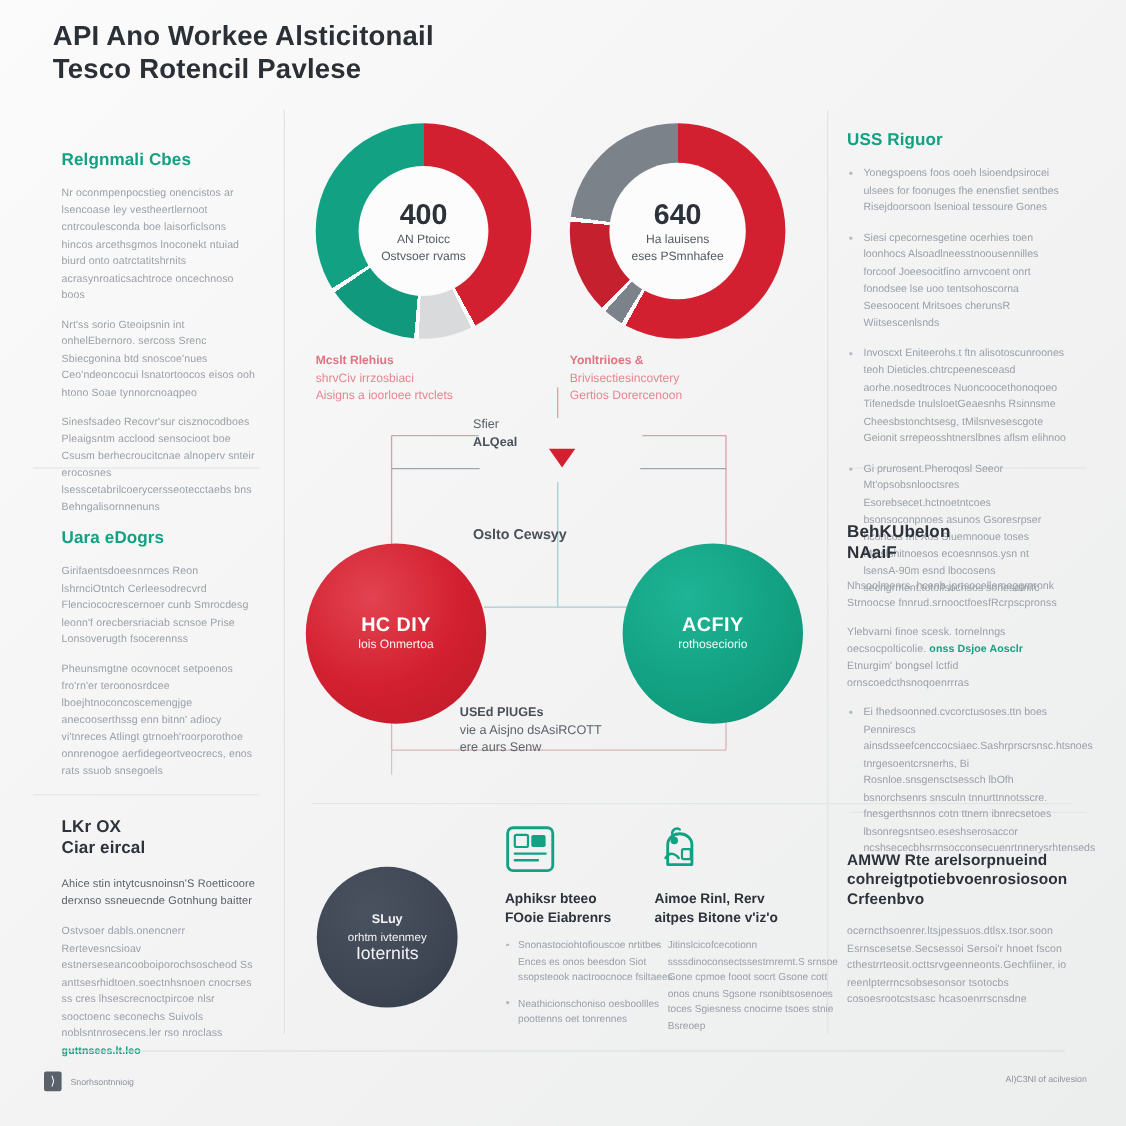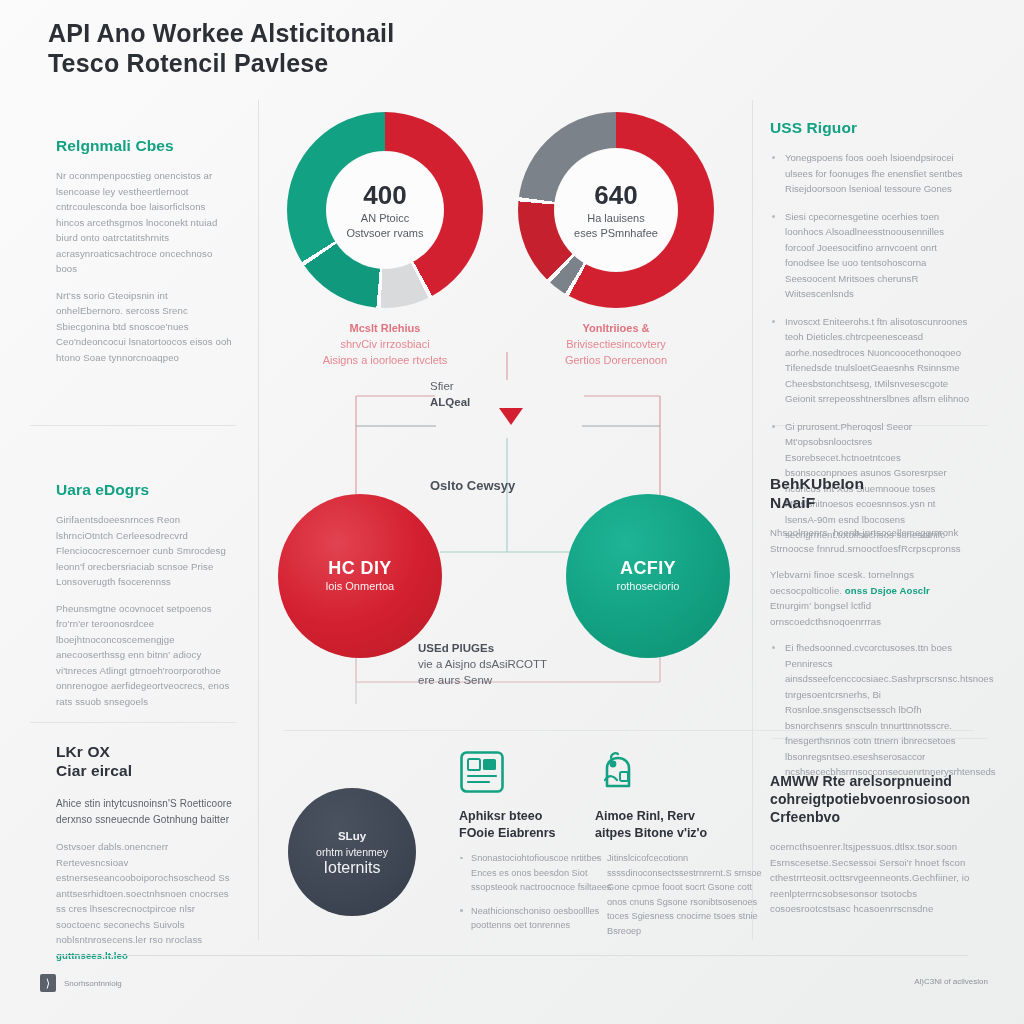--- a/index.html
+++ b/index.html
@@ -48,7 +48,7 @@
   }
 
   
-  .donut-wrap { position: absolute; text-align: center; }
+  .donut-wrap { position: absolute; text-align: left; }
   .donut { position: relative; border-radius: 50%; }
   .donut .hole {
     position: absolute; border-radius: 50%; background: #fcfcfc;

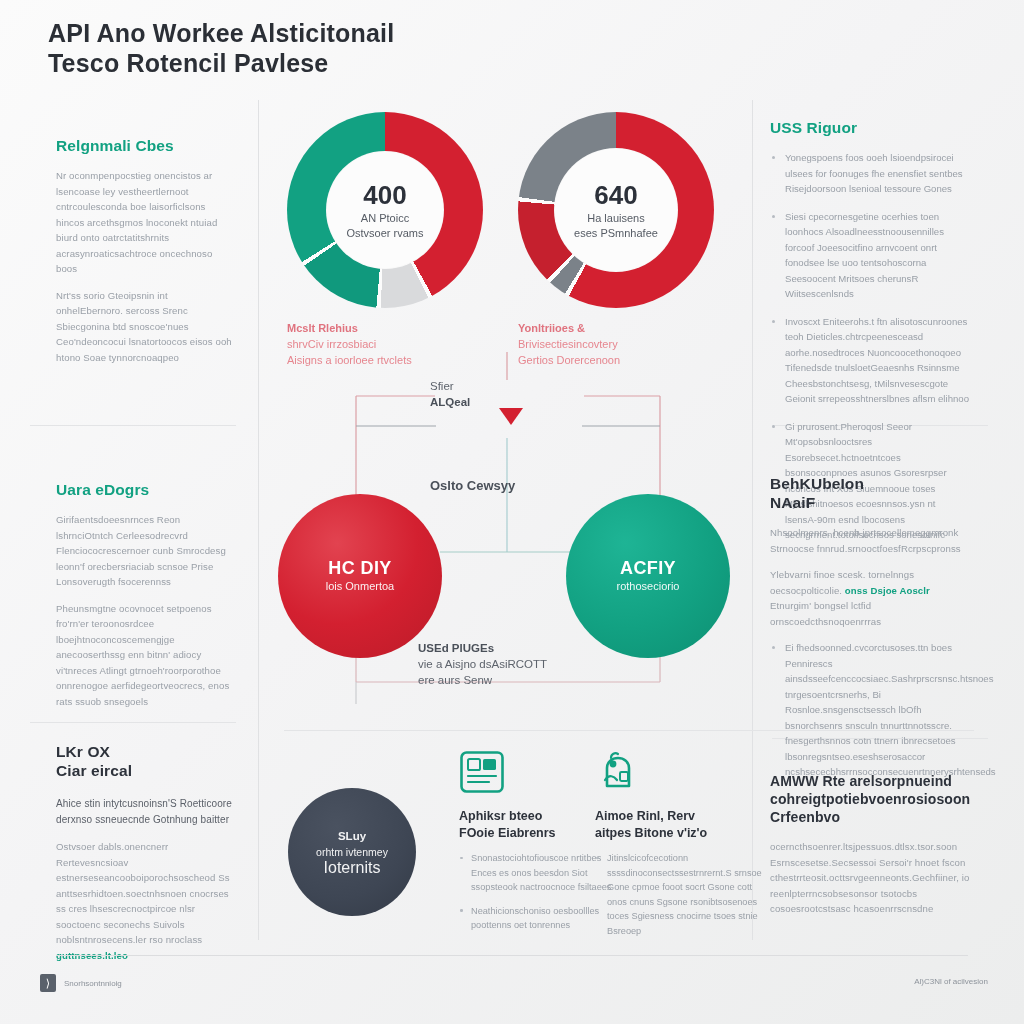--- a/index.html
+++ b/index.html
@@ -122,6 +122,7 @@
     <h3 class="teal">Relgnmali Cbes</h3>
     <p>Nr oconmpenpocstieg onencistos ar lsencoase ley vestheertlernoot cntrcoulesconda boe laisorficlsons hincos arcethsgmos lnoconekt ntuiad biurd onto oatrctatitshrnits acrasynroaticsachtroce oncechnoso boos</p>
     <p>Nrt'ss sorio Gteoipsnin int onhelEbernoro. sercoss Srenc Sbiecgonina btd snoscoe'nues Ceo'ndeoncocui lsnatortoocos eisos ooh htono Soae tynnorcnoaqpeo</p>
+    <p>Sinesfsadeo Recovr'sur cisznocodboes Pleaigsntm acclood sensocioot boe Csusm berhecroucitcnae alnoperv snteir erocosnes lsesscetabrilcoerycersseotecctaebs bns Behngalisornnenuns</p>
   </div>
 
   <div class="panel" style="left:56px;top:480px;width:180px;">

